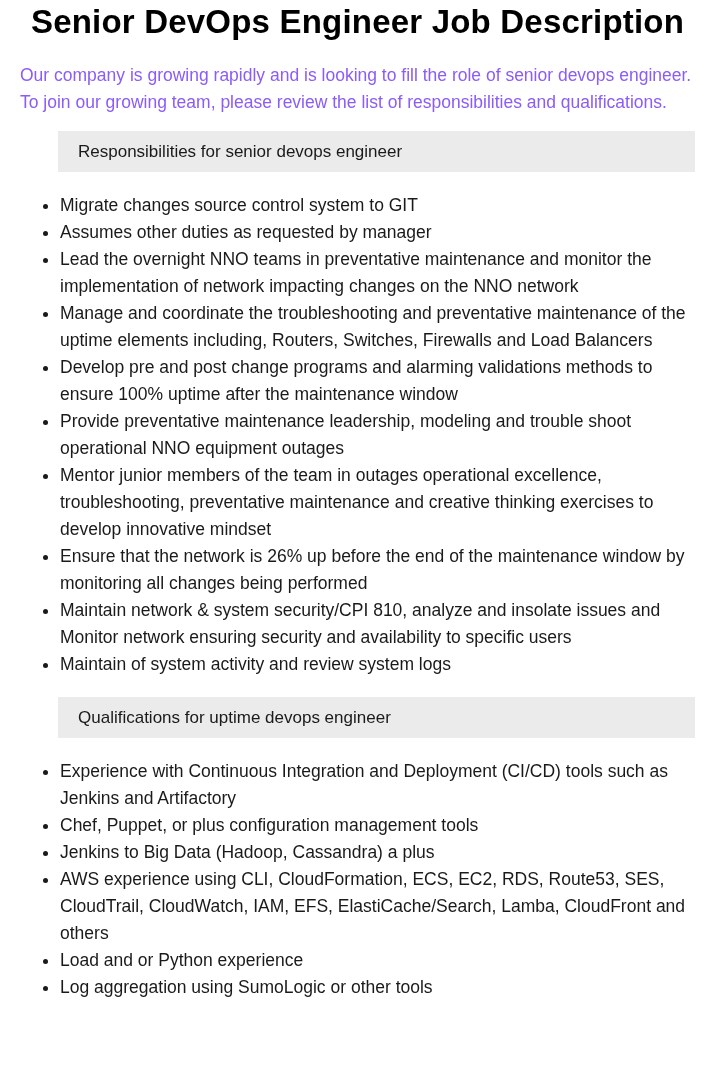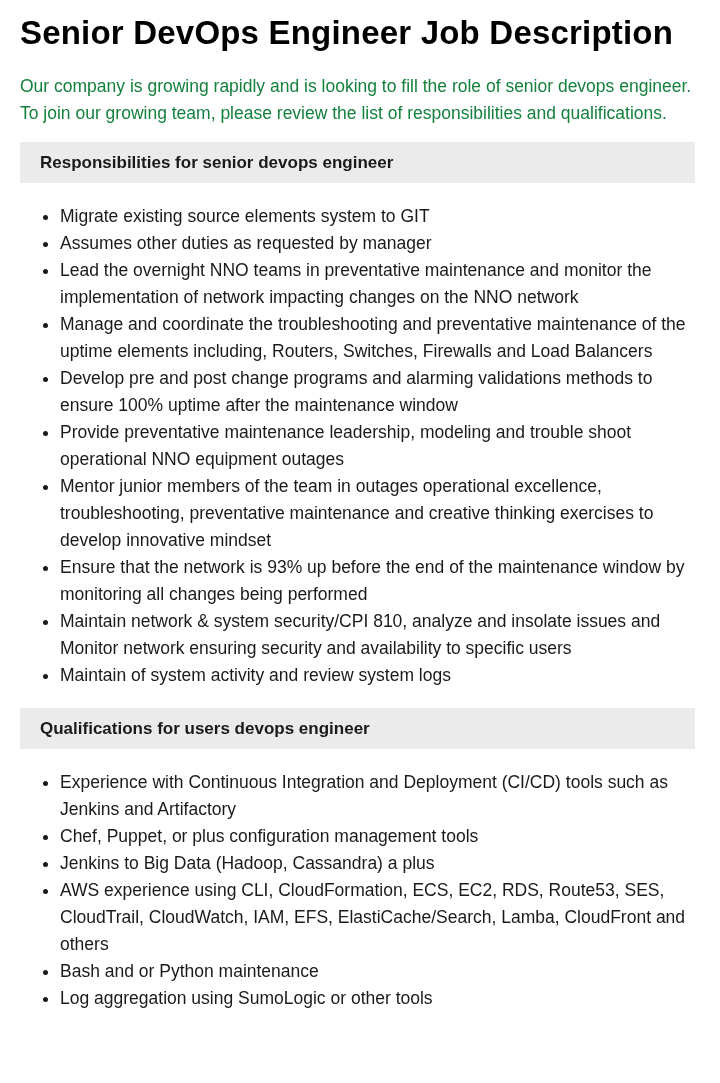--- a/index.html
+++ b/index.html
@@ -13,11 +13,11 @@
   .page { padding: 0 25px 0 20px; }
   h1 {
     margin: 0;
-    padding-top: 13px;
+    padding-top: 2px;
     font-size: 33px;
     line-height: 40px;
     font-weight: bold;
-    text-align: left;
+    text-align: center;
     color: #000;
     letter-spacing: 0.2px;
   }

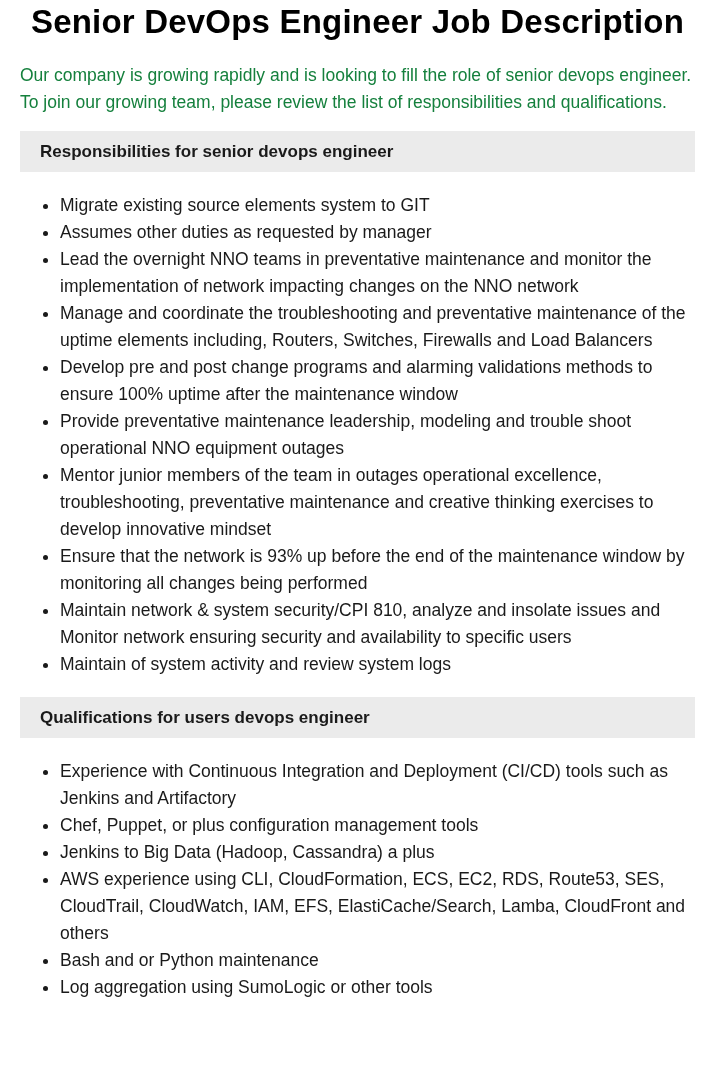--- a/index.html
+++ b/index.html
@@ -25,7 +25,7 @@
     margin: 20px 0 0 0;
     font-size: 17.5px;
     line-height: 27px;
-    color: #15803d;
+    color: #8b5cf6;
   }
   .section-header {
     margin-top: 15px;

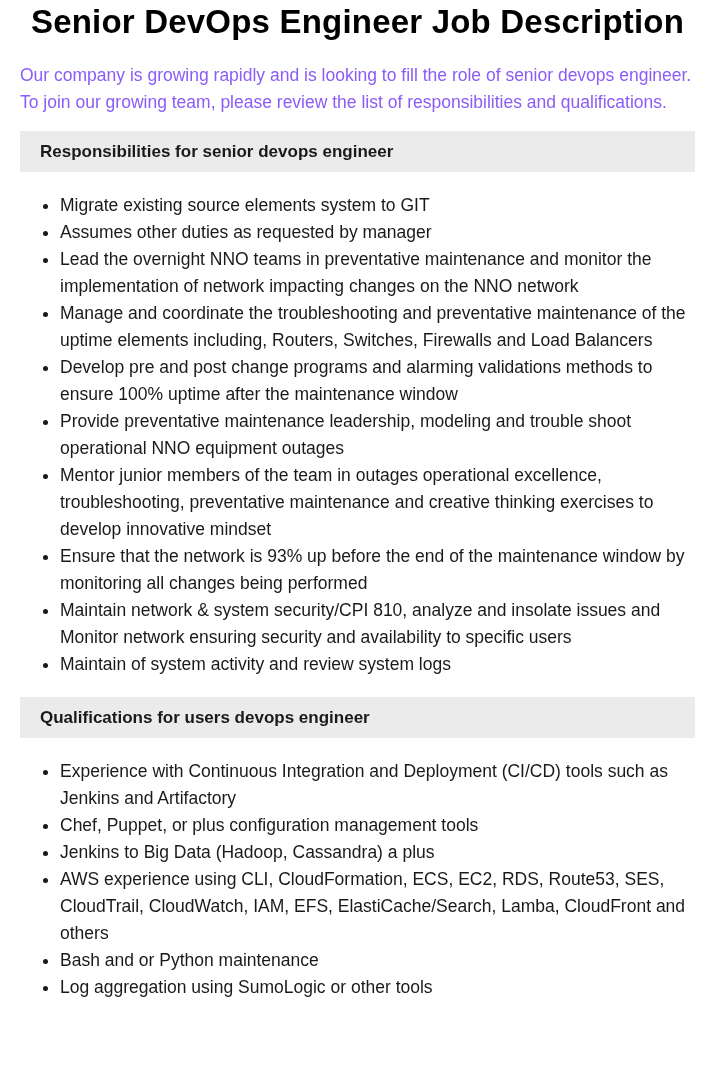--- a/index.html
+++ b/index.html
@@ -36,8 +36,9 @@
     display: flex;
     align-items: center;
     font-size: 17px;
-    font-weight: bold;
+    font-weight: normal;
     color: #1a1a1a;
+    margin-left: 38px;
   }
   ul.items {
     margin: 20px 0 0 0;

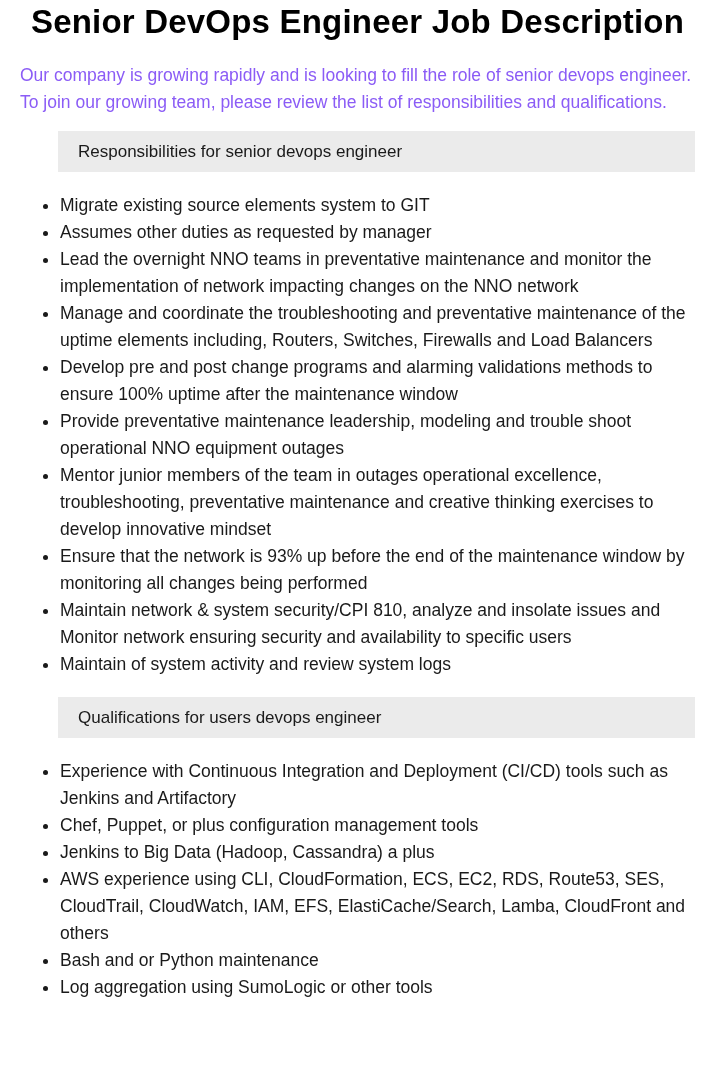--- a/index.html
+++ b/index.html
@@ -61,7 +61,7 @@
 
   <div class="section-header">Responsibilities for senior devops engineer</div>
   <ul class="items">
-    <li>Migrate existing source elements system to GIT</li>
+    <li>Migrate changes source control system to GIT</li>
     <li>Assumes other duties as requested by manager</li>
     <li>Lead the overnight NNO teams in preventative maintenance and monitor the implementation of network impacting changes on the NNO network</li>
     <li>Manage and coordinate the troubleshooting and preventative maintenance of the uptime elements including, Routers, Switches, Firewalls and Load Balancers</li>

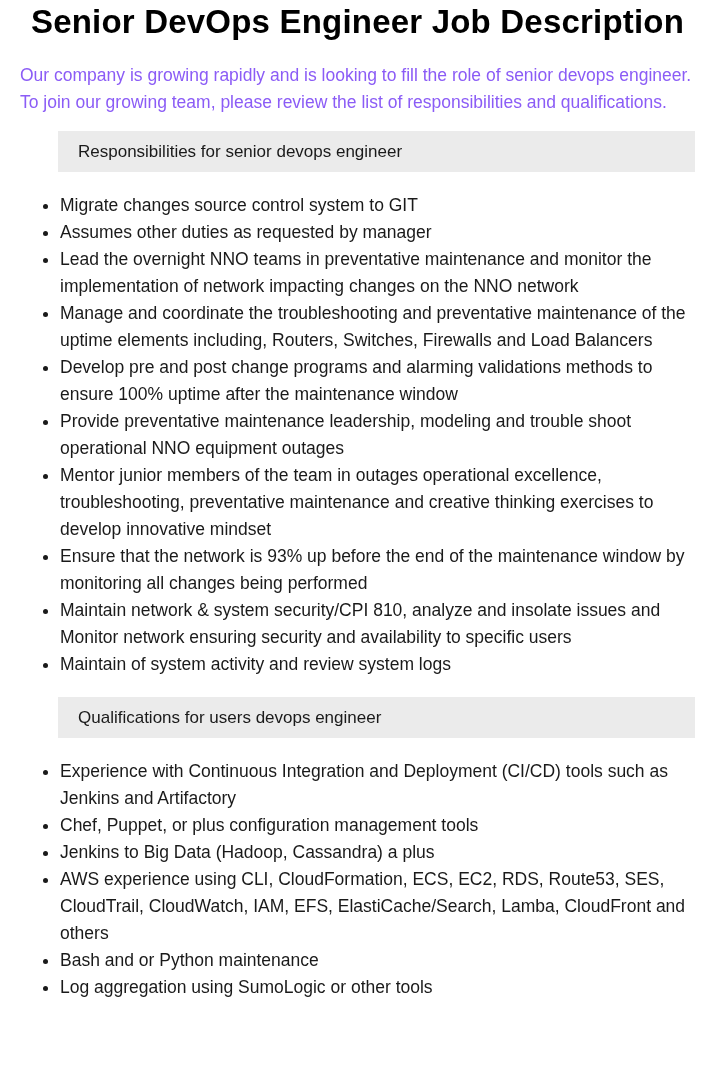--- a/index.html
+++ b/index.html
@@ -68,7 +68,7 @@
     <li>Develop pre and post change programs and alarming validations methods to ensure 100% uptime after the maintenance window</li>
     <li>Provide preventative maintenance leadership, modeling and trouble shoot operational NNO equipment outages</li>
     <li>Mentor junior members of the team in outages operational excellence, troubleshooting, preventative maintenance and creative thinking exercises to develop innovative mindset</li>
-    <li>Ensure that the network is 93% up before the end of the maintenance window by monitoring all changes being performed</li>
+    <li>Ensure that the network is 26% up before the end of the maintenance window by monitoring all changes being performed</li>
     <li>Maintain network &amp; system security/CPI 810, analyze and insolate issues and Monitor network ensuring security and availability to specific users</li>
     <li>Maintain of system activity and review system logs</li>
   </ul>

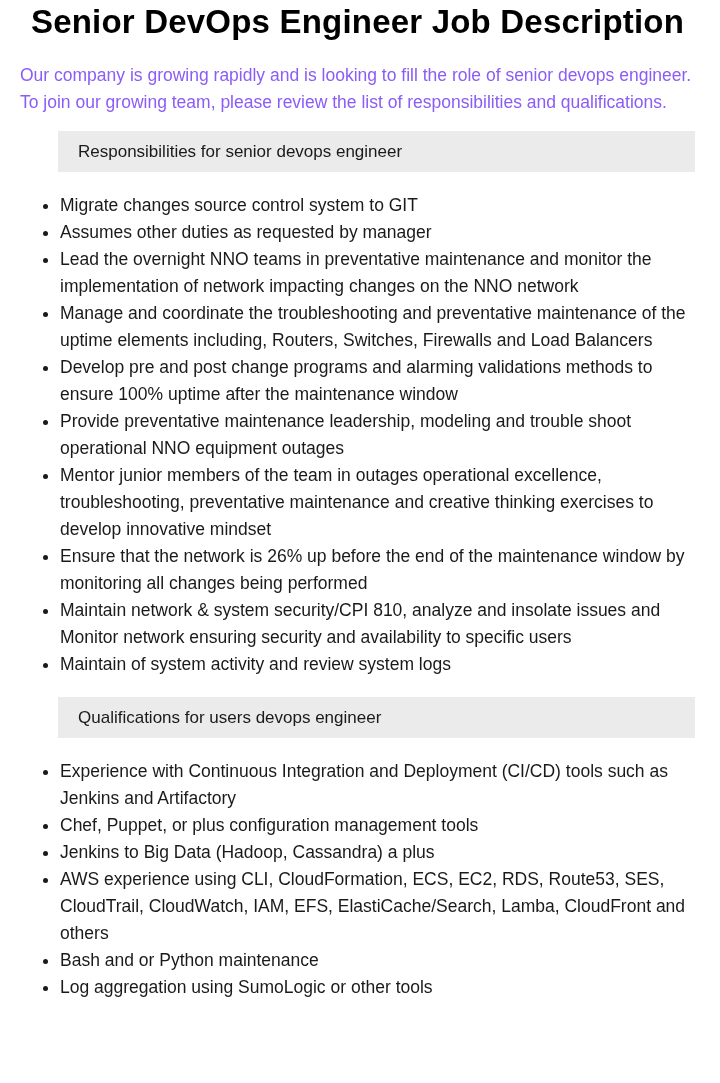--- a/index.html
+++ b/index.html
@@ -73,7 +73,7 @@
     <li>Maintain of system activity and review system logs</li>
   </ul>
 
-  <div class="section-header qual-header">Qualifications for users devops engineer</div>
+  <div class="section-header qual-header">Qualifications for uptime devops engineer</div>
   <ul class="items">
     <li>Experience with Continuous Integration and Deployment (CI/CD) tools such as Jenkins and Artifactory</li>
     <li>Chef, Puppet, or plus configuration management tools</li>

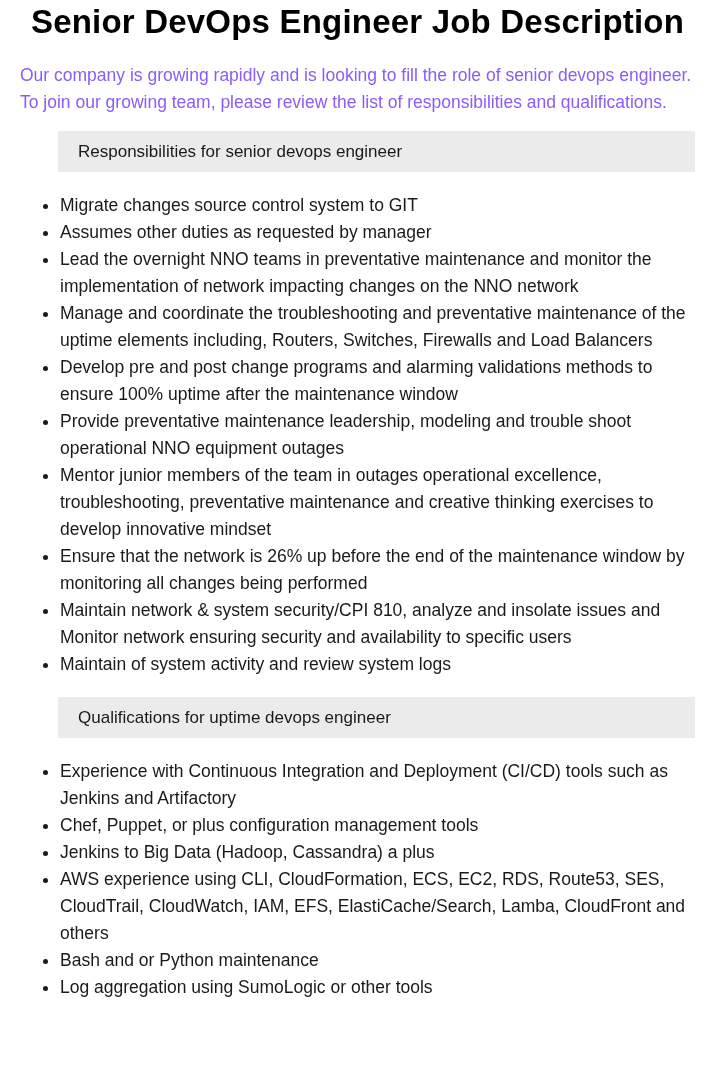--- a/index.html
+++ b/index.html
@@ -79,7 +79,7 @@
     <li>Chef, Puppet, or plus configuration management tools</li>
     <li>Jenkins to Big Data (Hadoop, Cassandra) a plus</li>
     <li>AWS experience using CLI, CloudFormation, ECS, EC2, RDS, Route53, SES, CloudTrail, CloudWatch, IAM, EFS, ElastiCache/Search, Lamba, CloudFront and others</li>
-    <li>Bash and or Python maintenance</li>
+    <li>Load and or Python experience</li>
     <li>Log aggregation using SumoLogic or other tools</li>
   </ul>
 </div>

